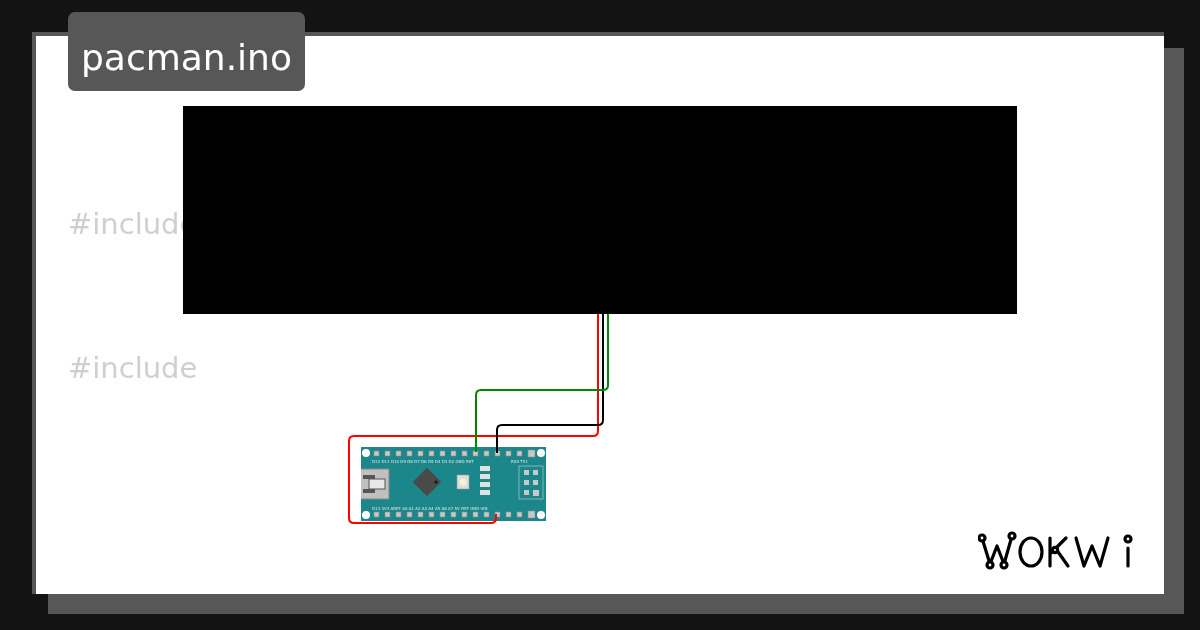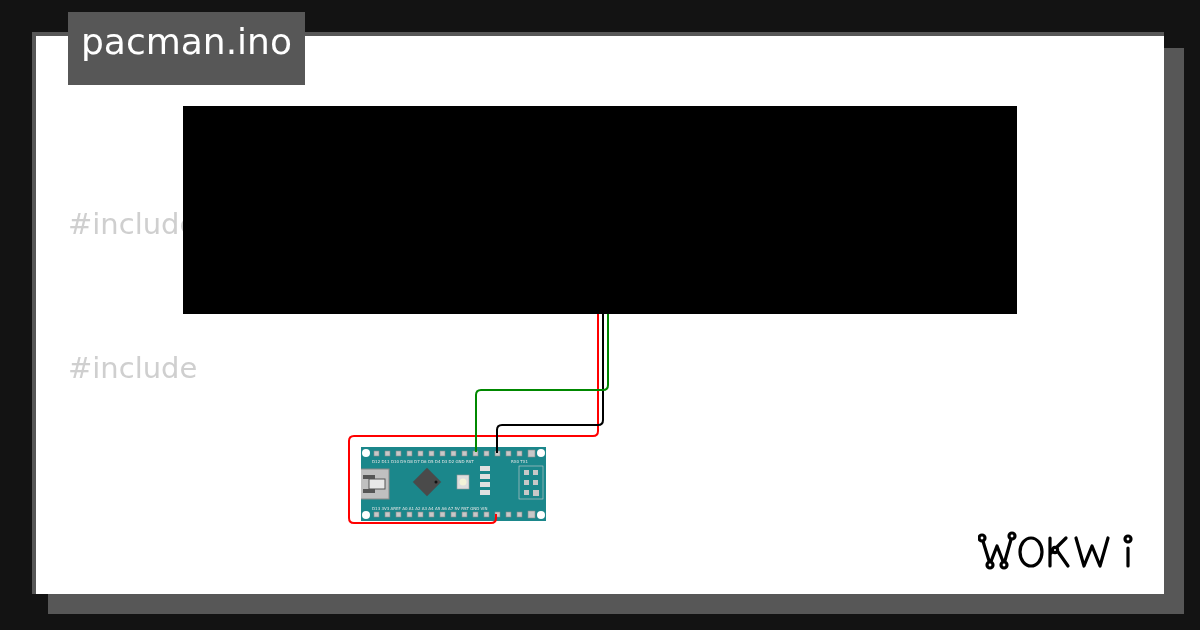--- a/index.html
+++ b/index.html
@@ -8,8 +8,8 @@
   .shadow { position:absolute; left:48px; top:48px; width:1136px; height:566px; background:#575757; }
   .card { position:absolute; left:32px; top:32px; width:1128px; height:558px; background:#ffffff;
           border:4px solid #575757; border-right:none; border-bottom:none; overflow:hidden; }
-  .title-tab { position:absolute; left:68px; top:12px; height:73px; padding:0 13px 0 13px;
-               background:#575757; color:#ffffff; font-size:36px; line-height:60px; z-index:5; }
+  .title-tab { position:absolute; left:68px; top:12px; height:63px; padding:16px 13px 0 13px;
+               background:#575757; color:#ffffff; font-size:36px; line-height:60px; z-index:5;border-radius:7px; }
   .code { position:absolute; left:68px; top:104px; color:#cfcfcf; font-size:29px; line-height:48px;
           white-space:pre; z-index:1; }
   .code div { height:48px; }

